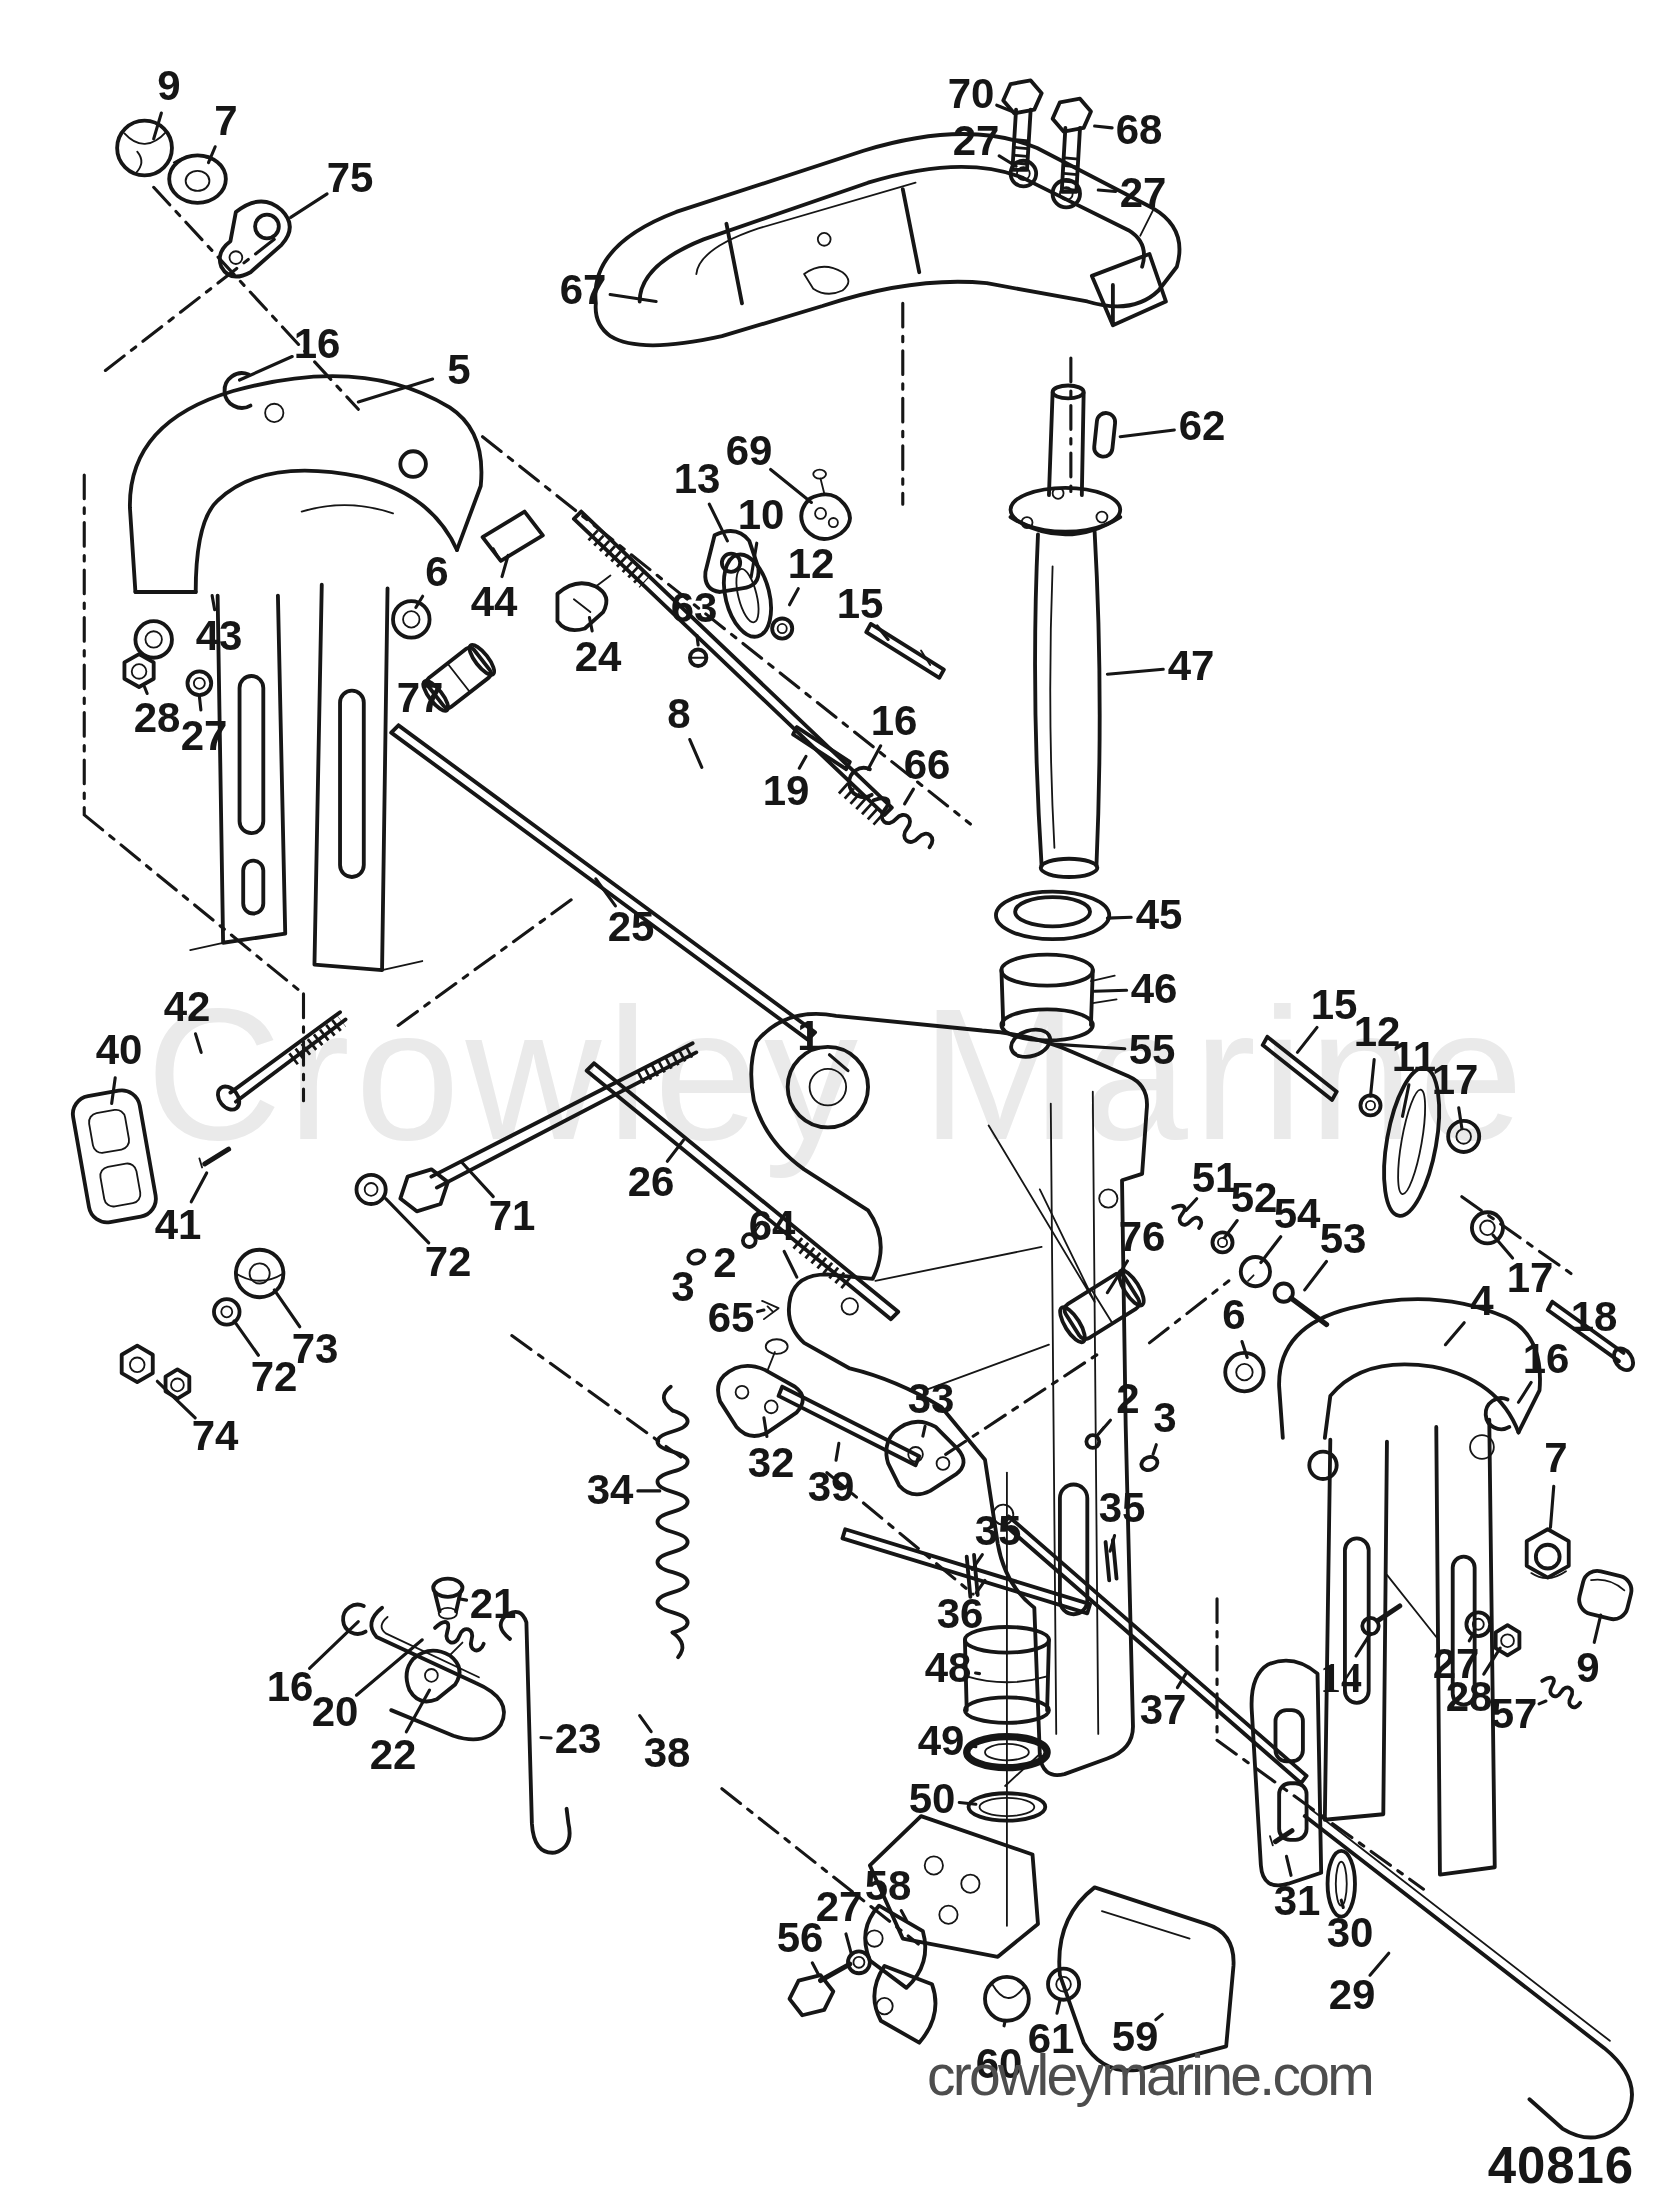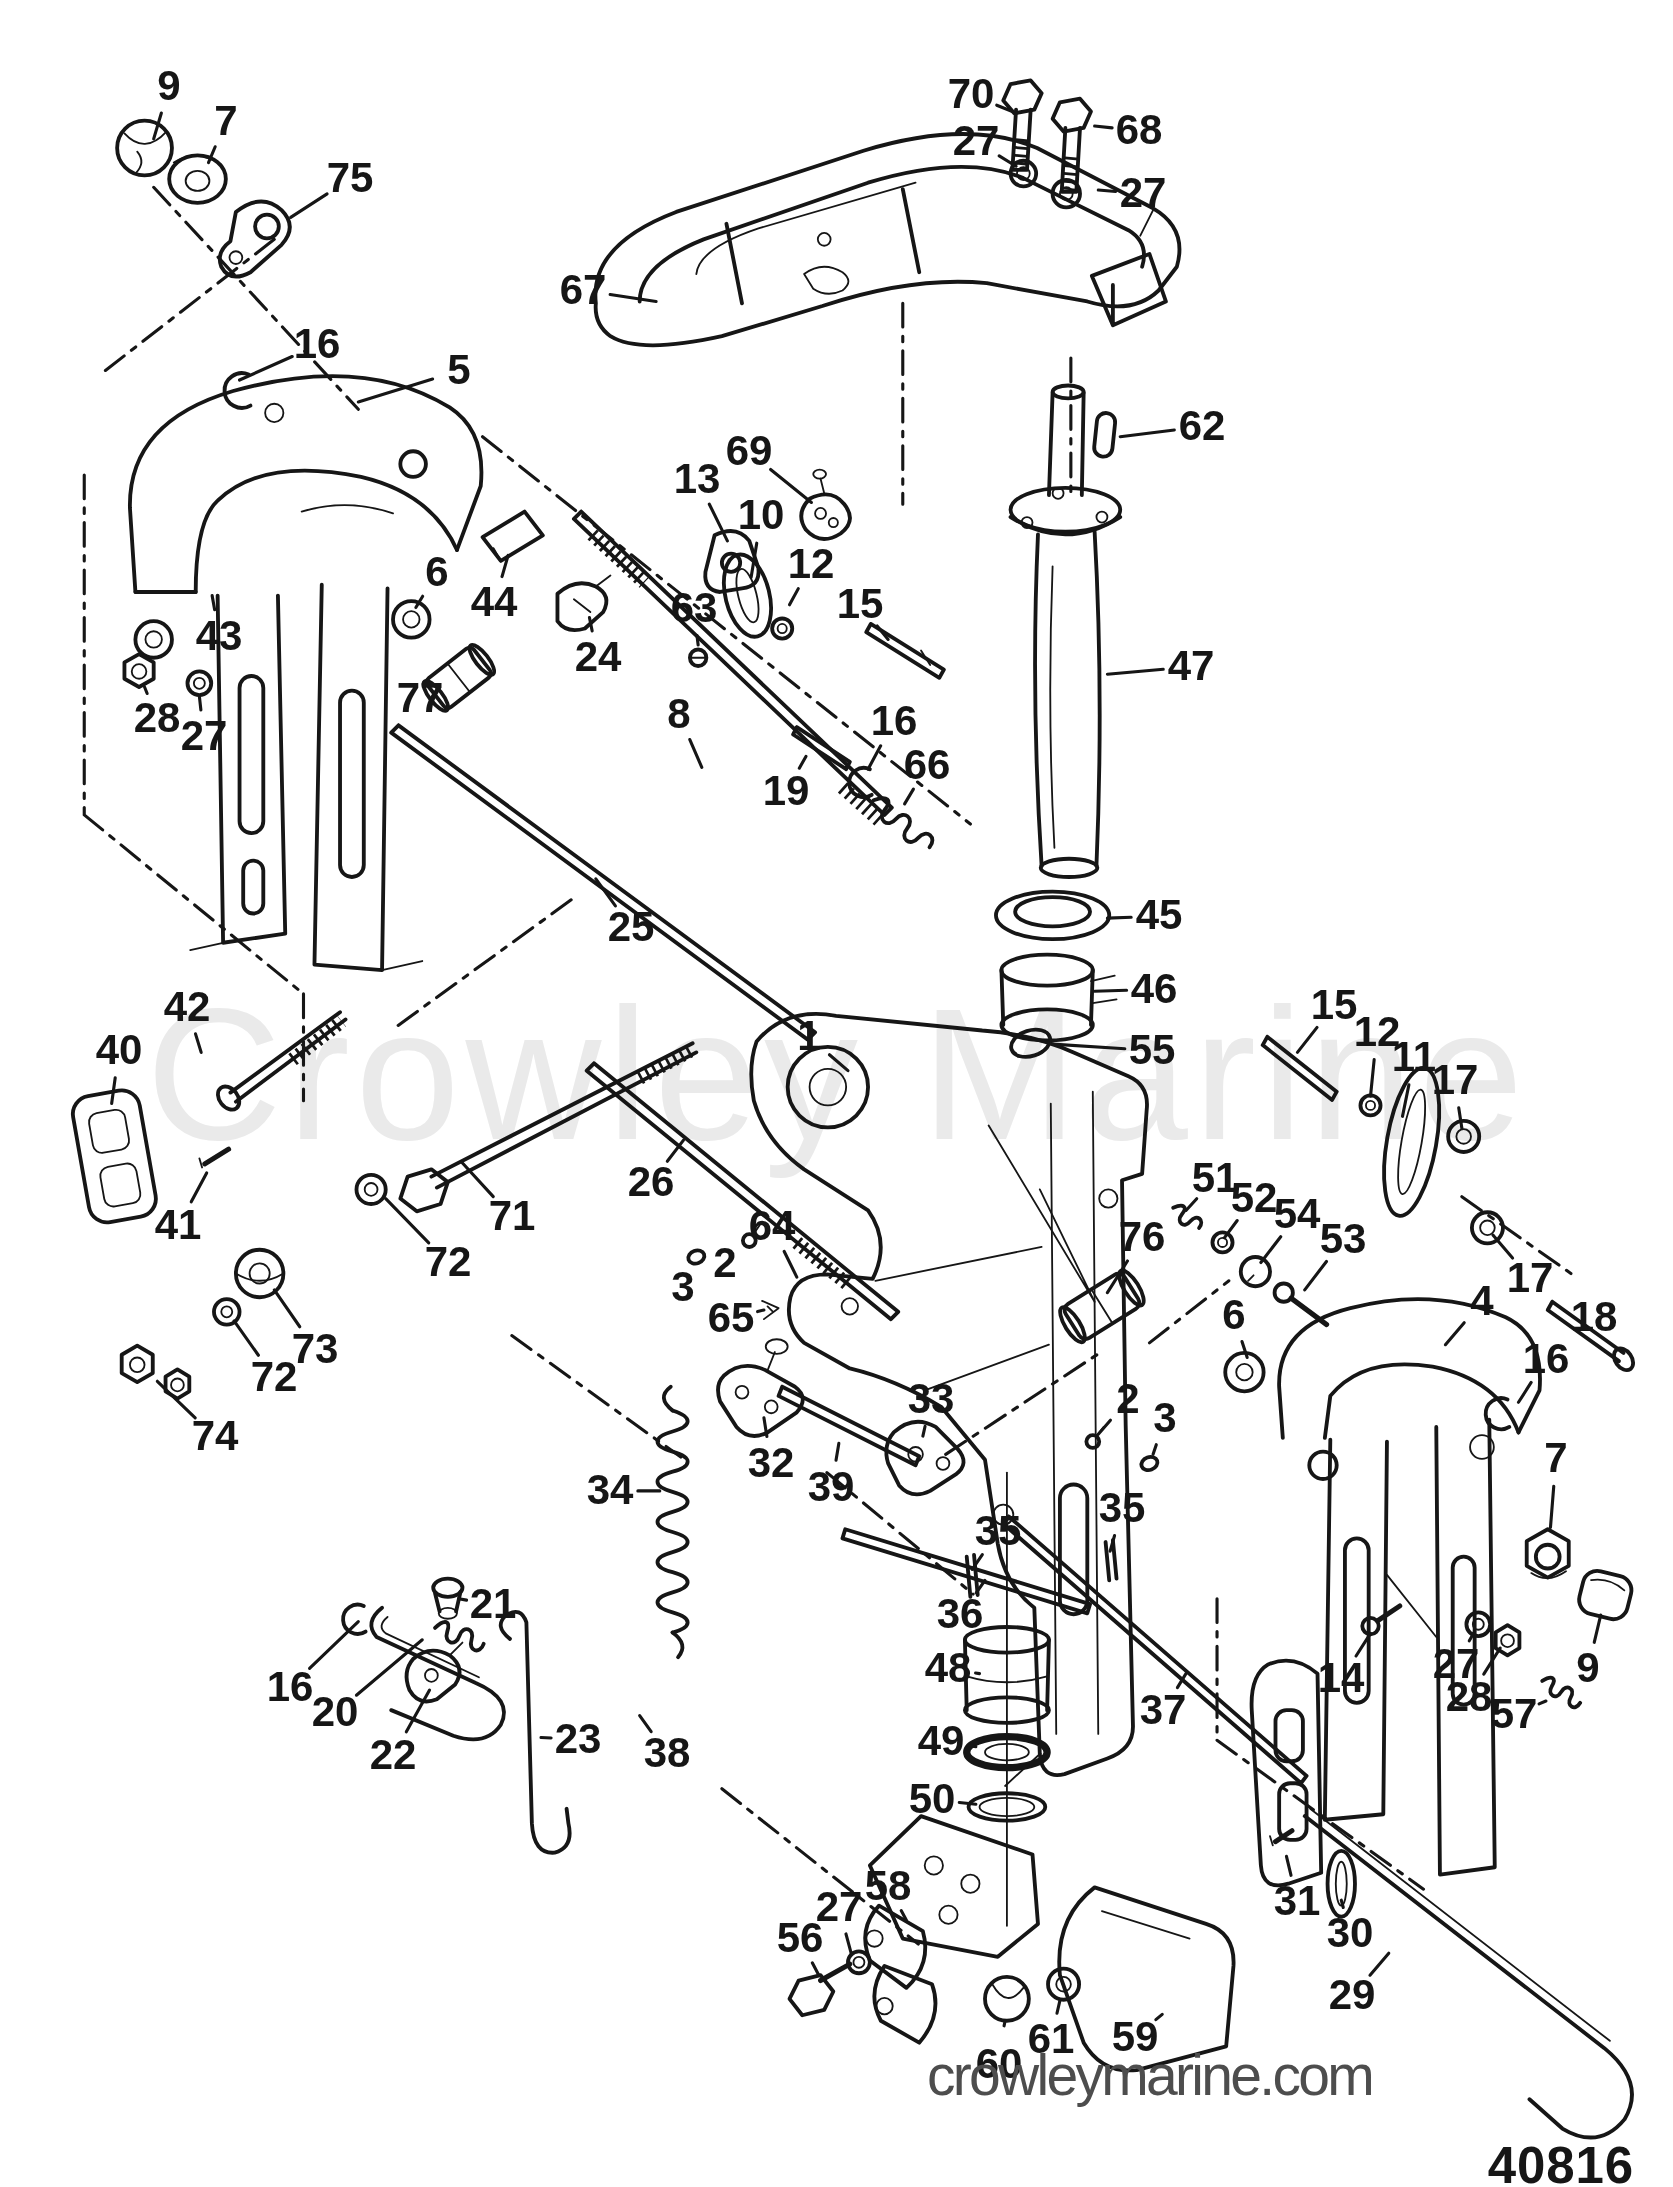--- a/index.html
+++ b/index.html
@@ -513,7 +513,7 @@
       <div class="callout" style="left: 1122px; top: 1509px;">35</div>
       <div class="callout" style="left: 960px; top: 1615px;">36</div>
       <div class="callout" style="left: 1163px; top: 1711px; text-align: center;">37</div>
-      <div class="callout" style="left: 1341px; top: 1679px;">14</div>
+      <div class="callout" style="left: 1341px; top: 1679px; font-family: Liberation Serif, serif;">14</div>
       <div class="callout" style="left: 948px; top: 1669px;">48</div>
       <div class="callout" style="left: 941px; top: 1742px;">49</div>
       <div class="callout" style="left: 932px; top: 1800px;">50</div>

